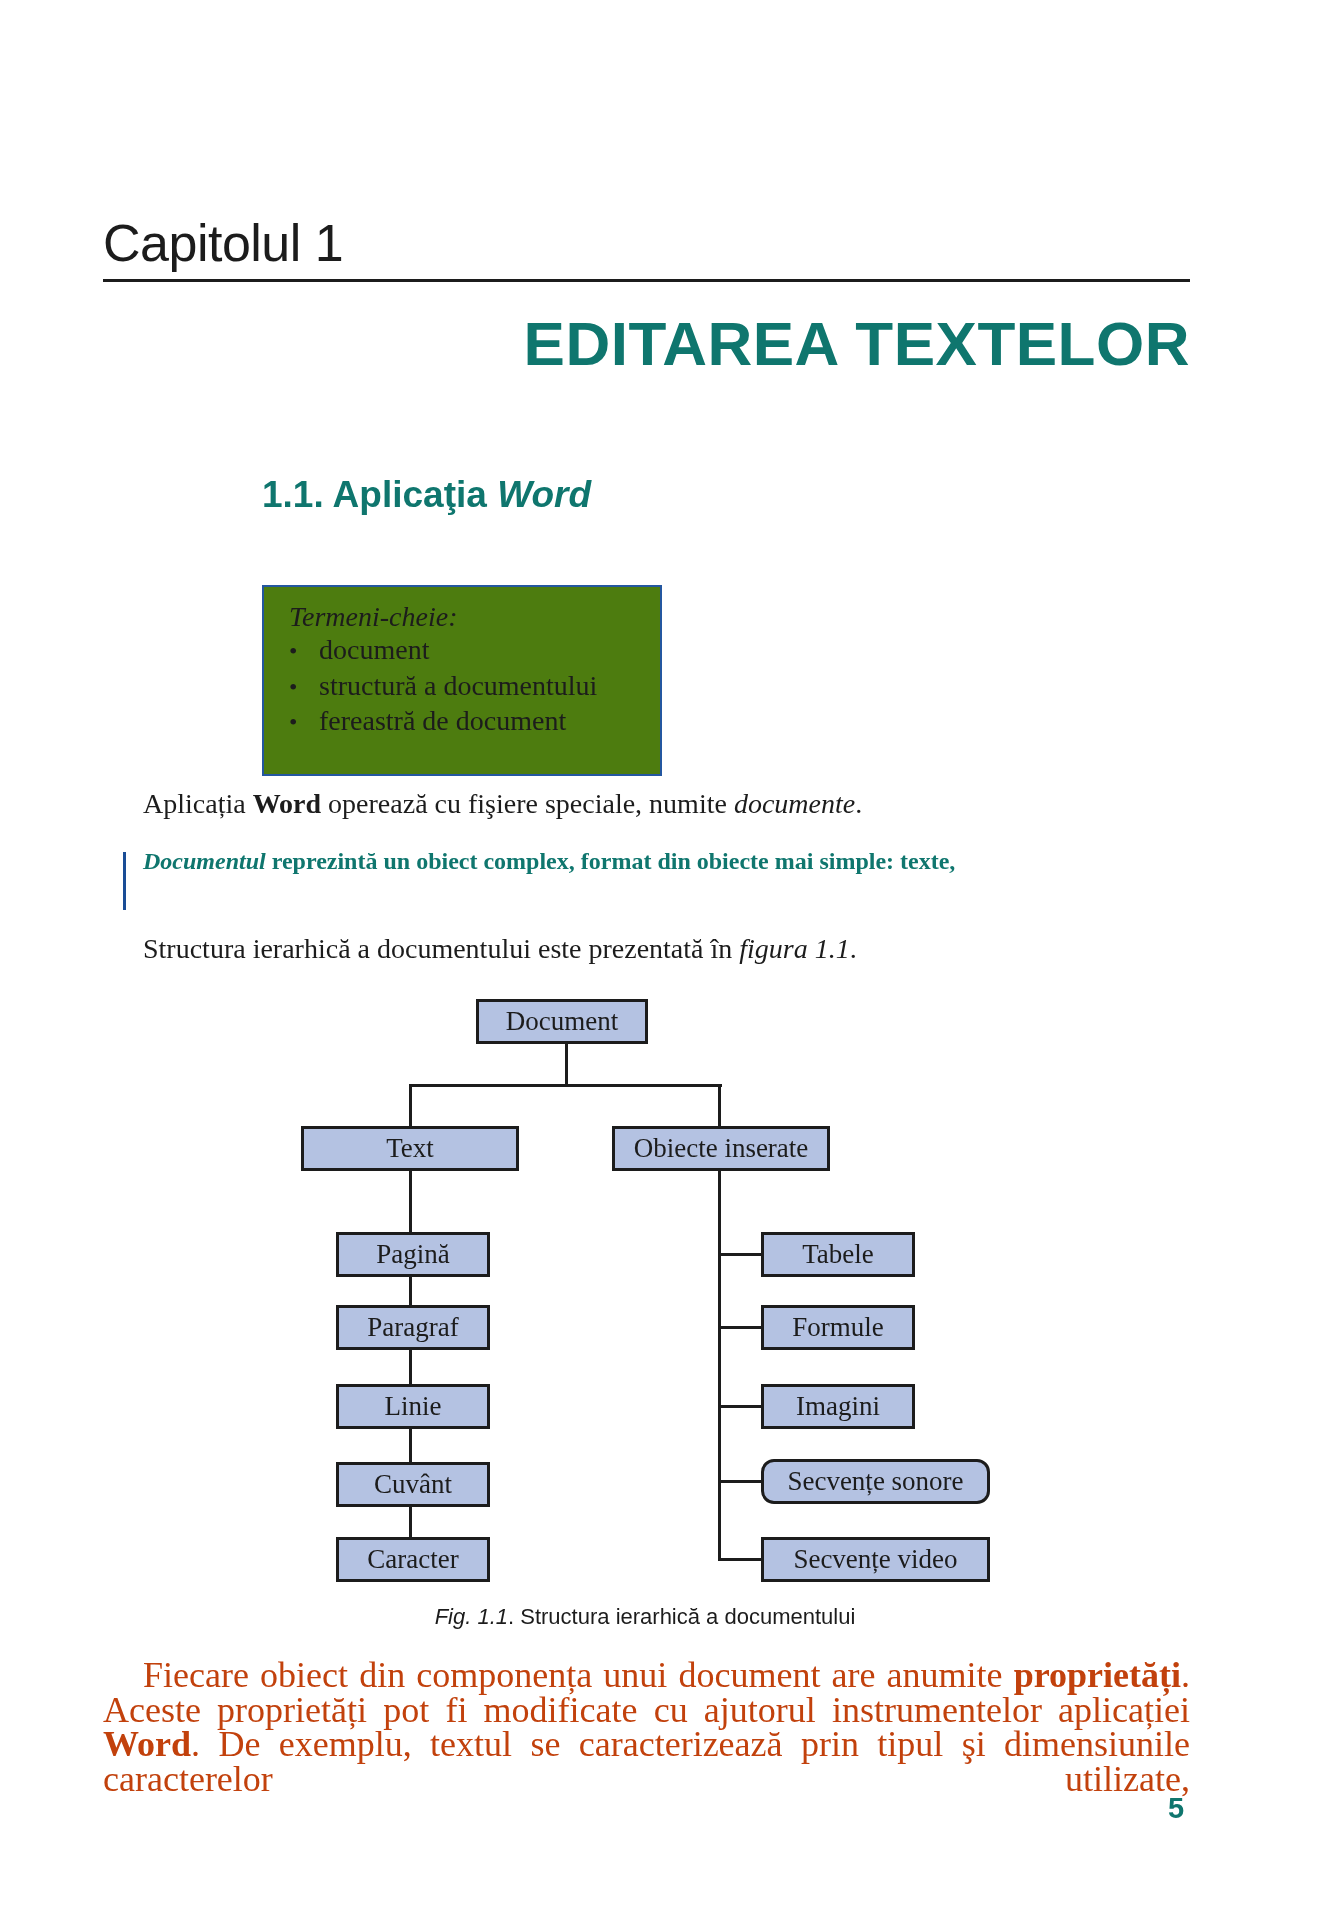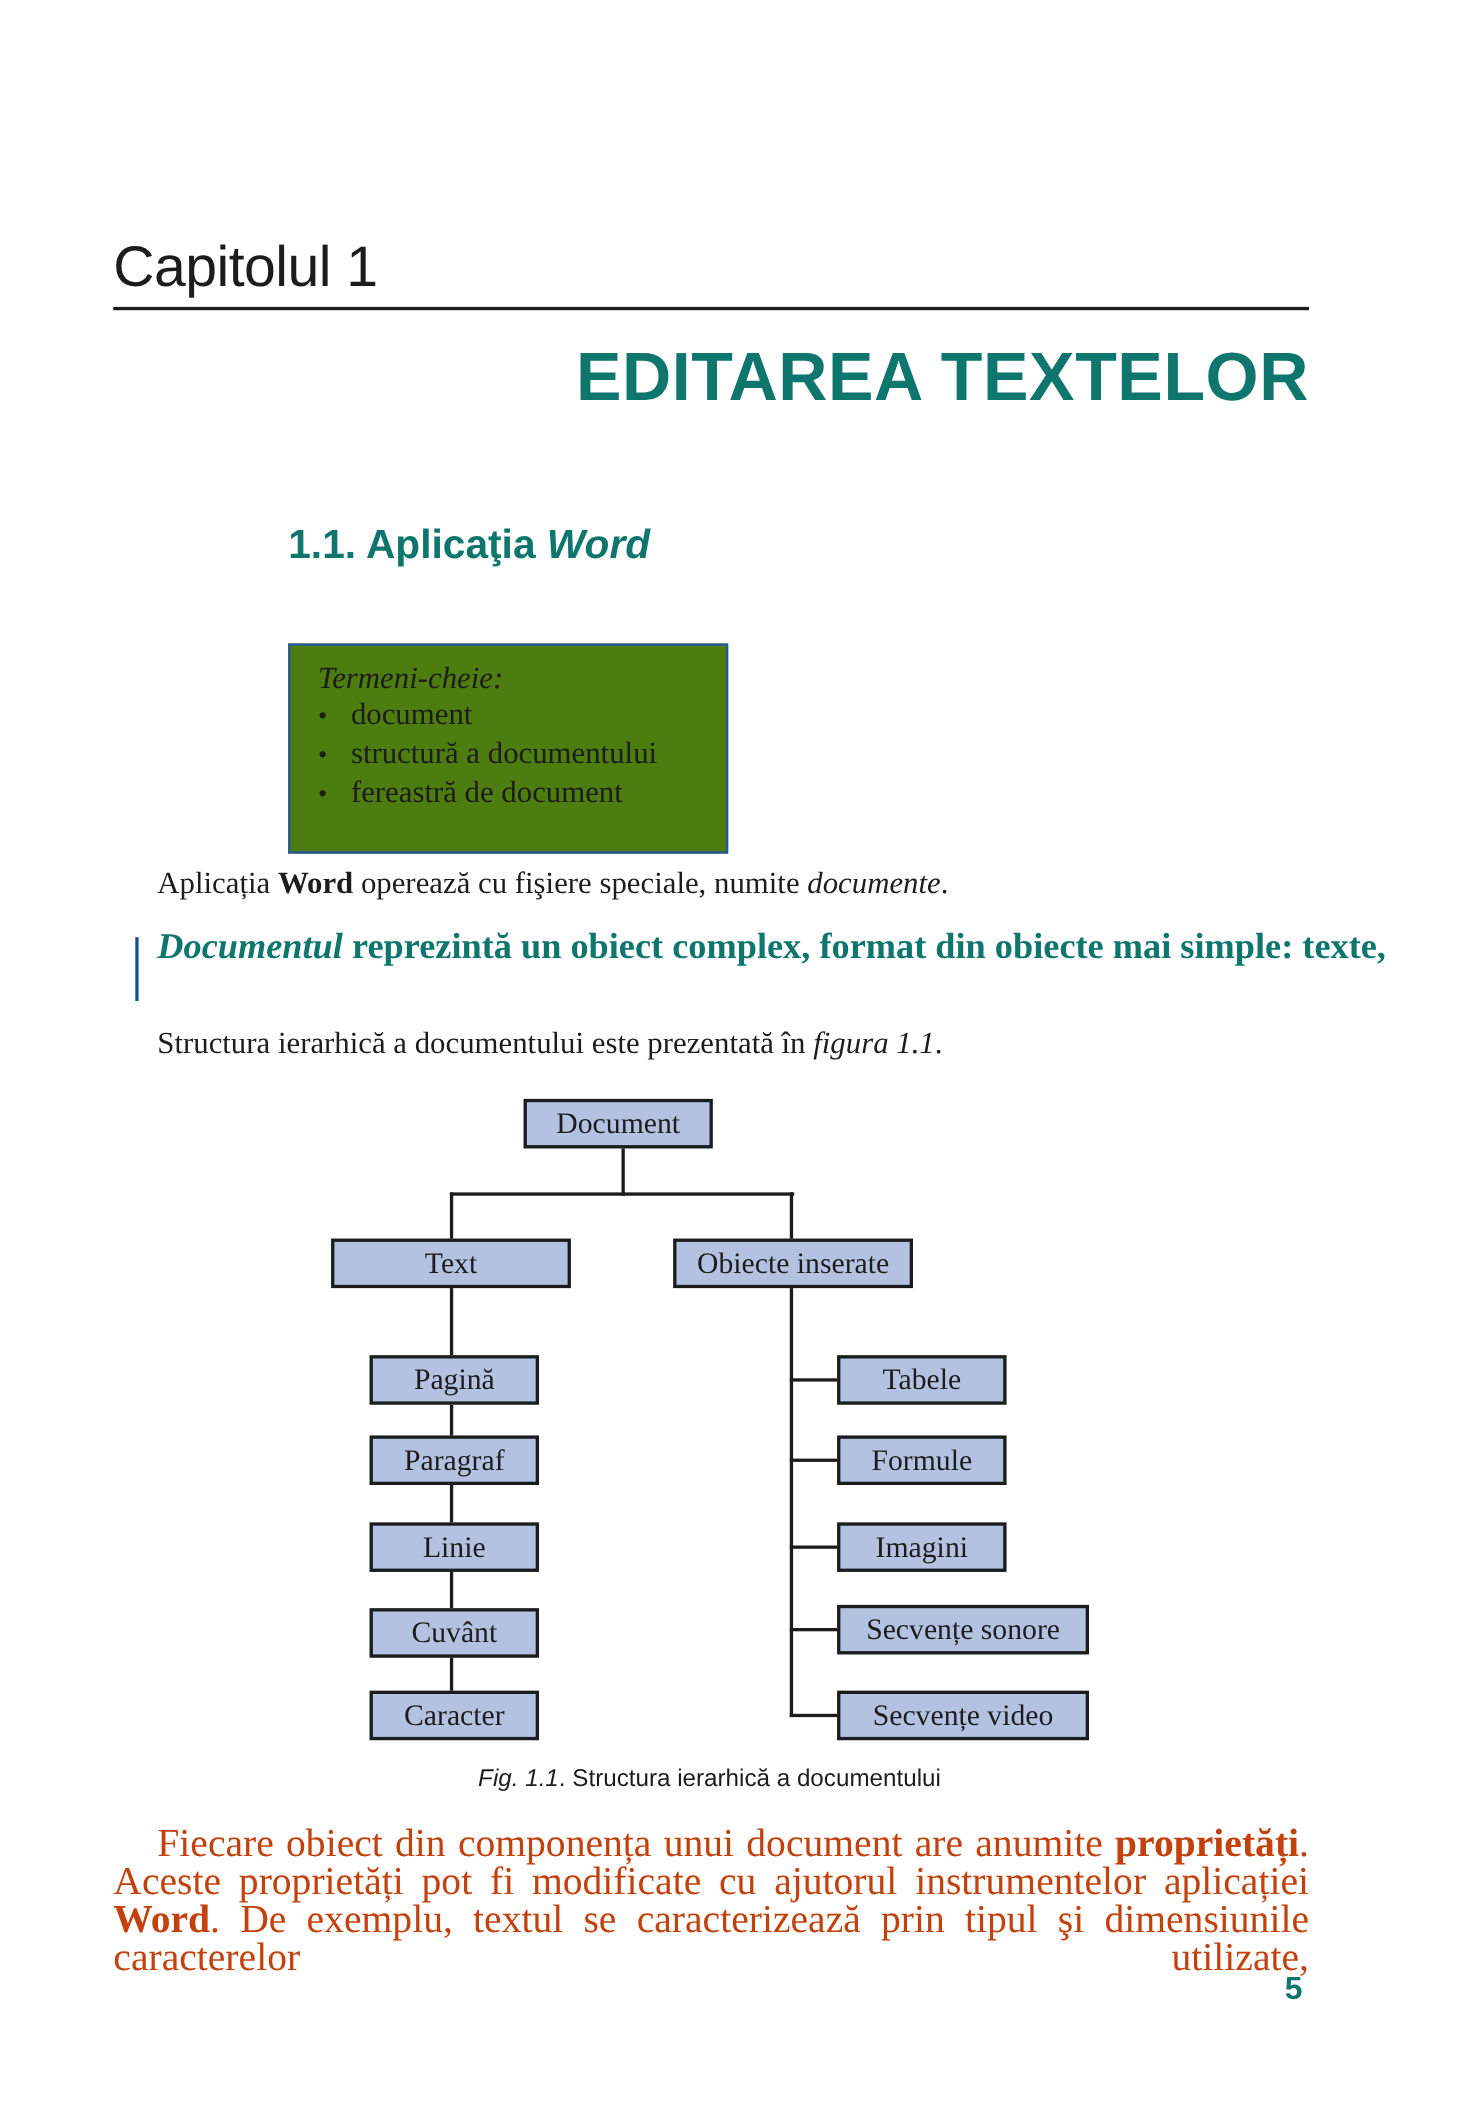--- a/index.html
+++ b/index.html
@@ -23,7 +23,7 @@
 
   .para { font-size:28px; color:#1c1c1c; white-space:nowrap; }
   #para-intro { left:143px; top:788px; }
-  #definition { left:143px; top:844px; font-size:33px; font-weight:bold; line-height:34px; white-space:nowrap; }
+  #definition { left:143px; top:844px; font-size:24px; font-weight:bold; line-height:34px; white-space:nowrap; }
   #definition i { font-weight:bold; font-style:italic; }
   #definition-bar { left:123px; top:852px; width:3px; height:58px; background:#1a4d96; }
   #para-structure { left:143px; top:933px; }

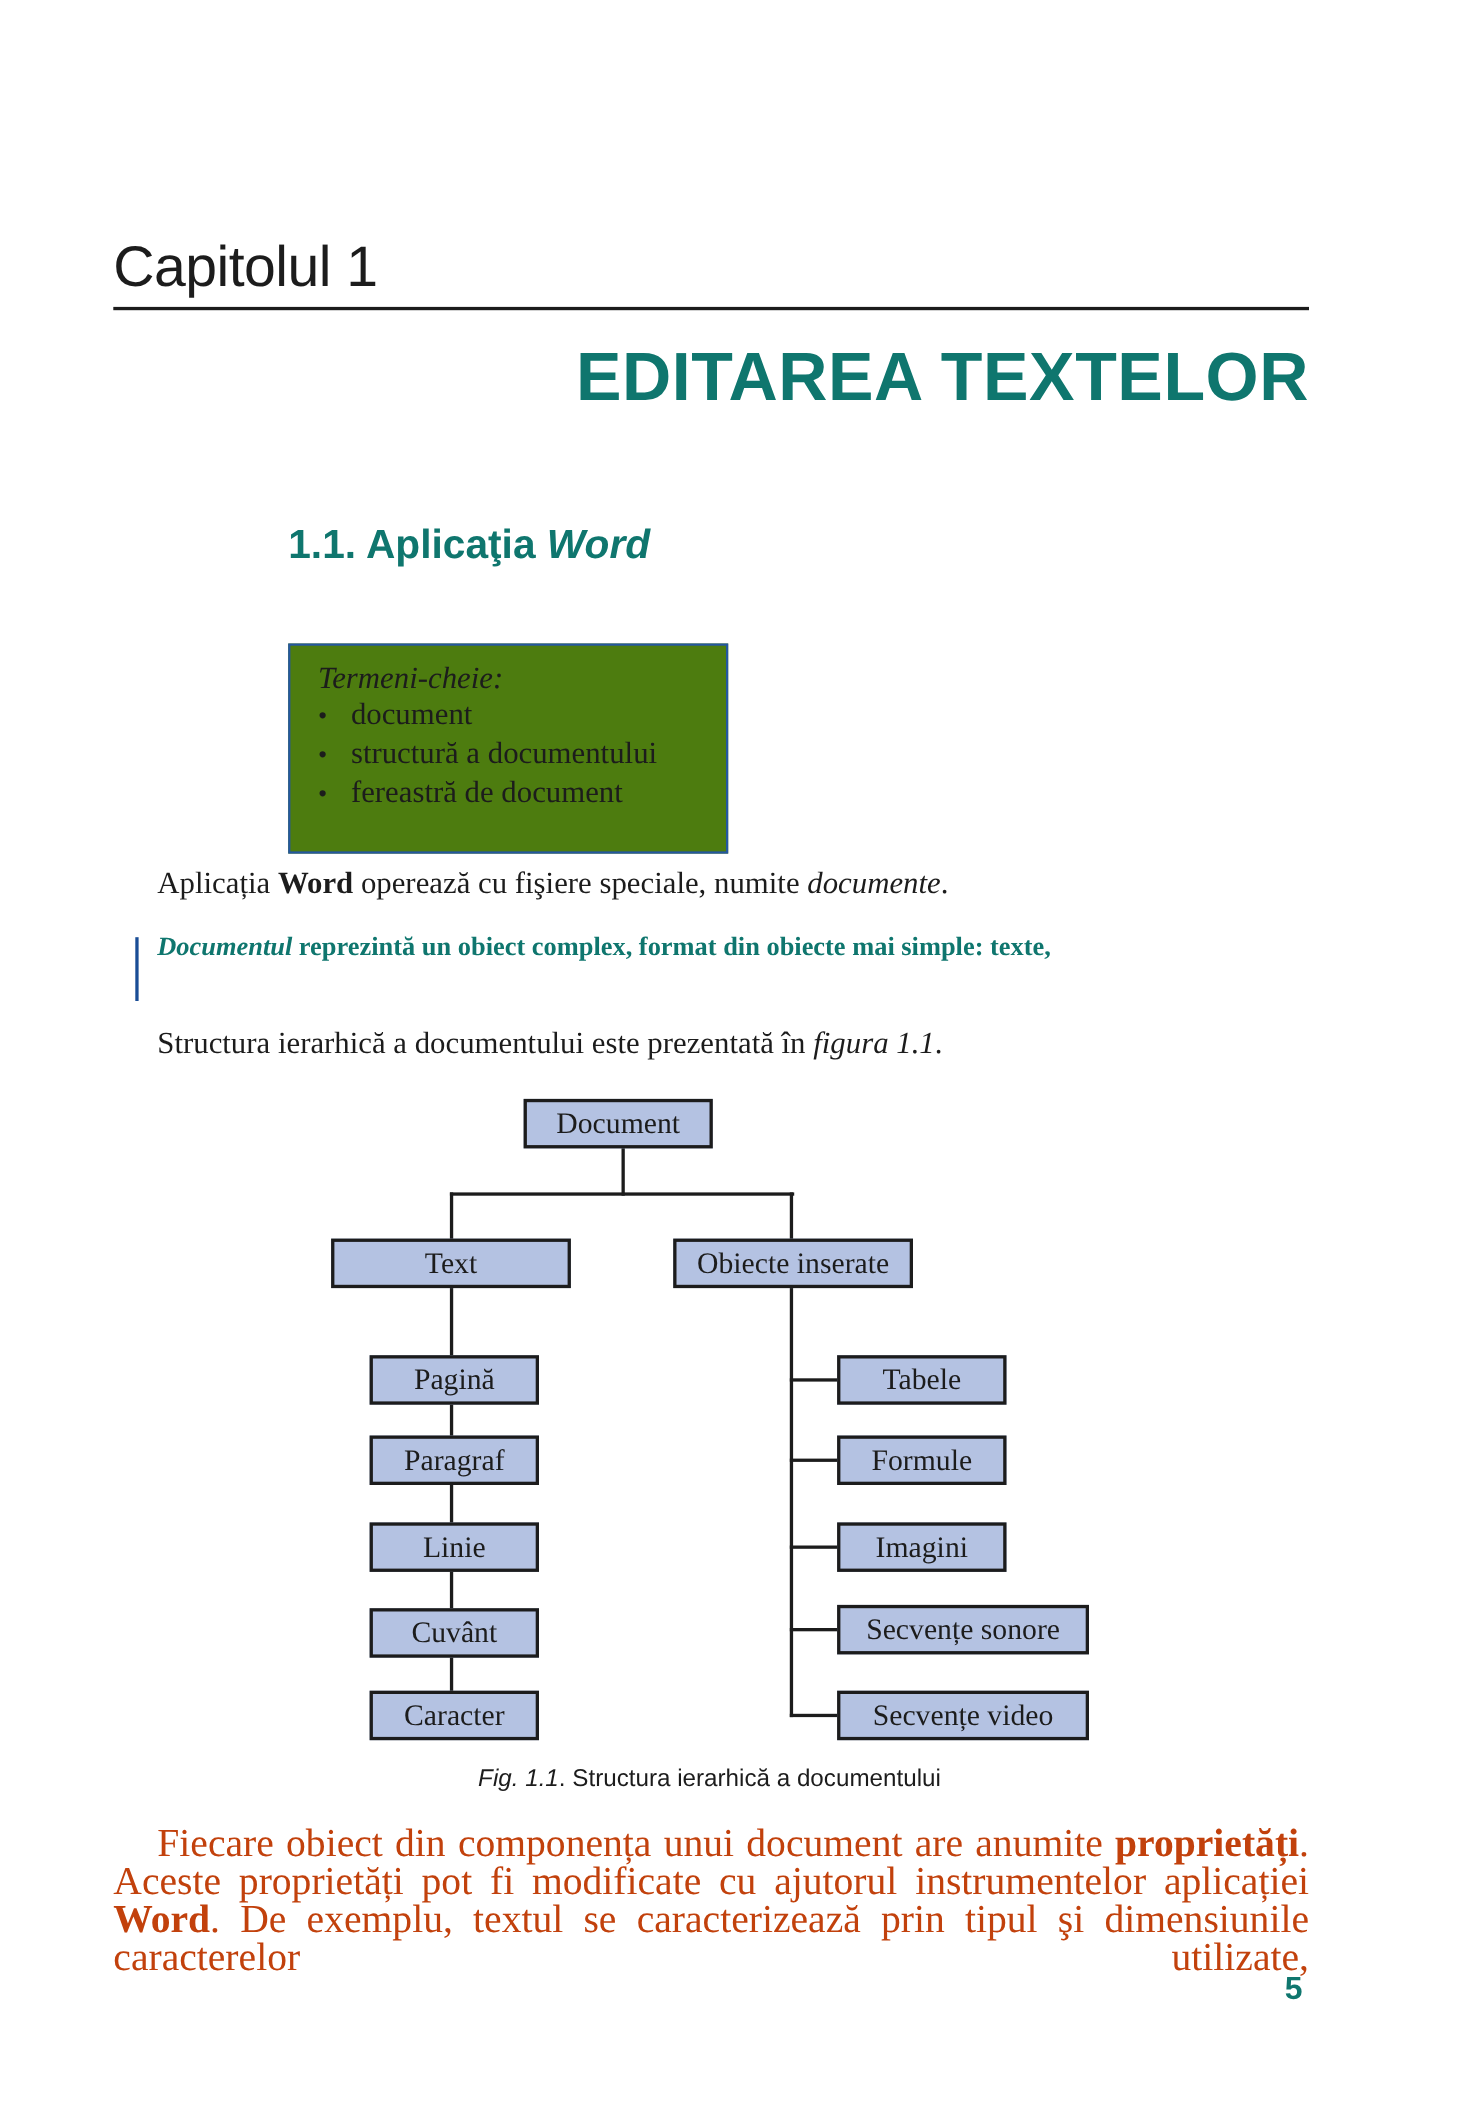--- a/index.html
+++ b/index.html
@@ -96,7 +96,7 @@
   <div class="node" style="left:761px;top:1232px;width:154px;height:45px;">Tabele</div>
   <div class="node" style="left:761px;top:1305px;width:154px;height:45px;">Formule</div>
   <div class="node" style="left:761px;top:1384px;width:154px;height:45px;">Imagini</div>
-  <div class="node" style="left:761px;top:1459px;width:229px;height:45px;">Secvențe sonore</div>
+  <div class="node" style="left:761px;top:1459px;width:229px;height:45px;border-radius:13px;">Secvențe sonore</div>
   <div class="node" style="left:761px;top:1537px;width:229px;height:45px;">Secvențe video</div>
 </div>
 

